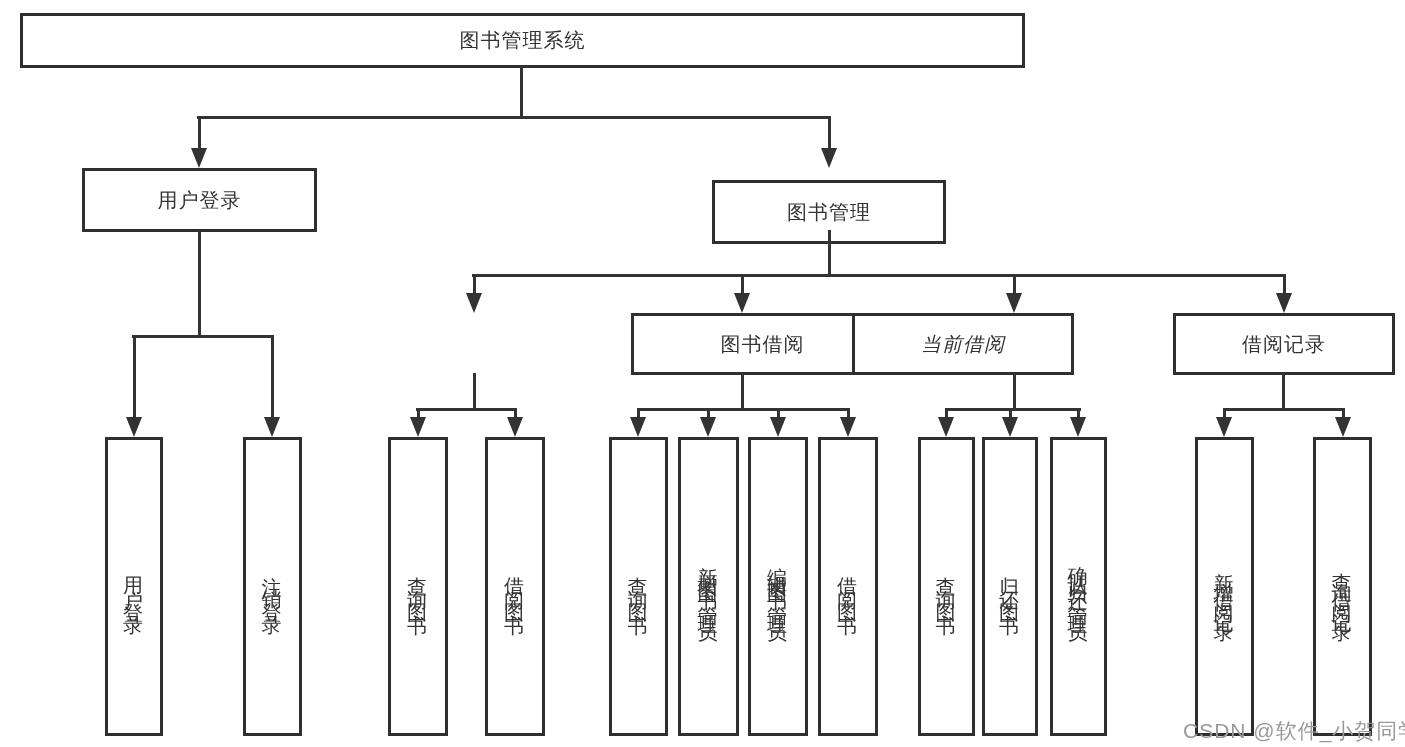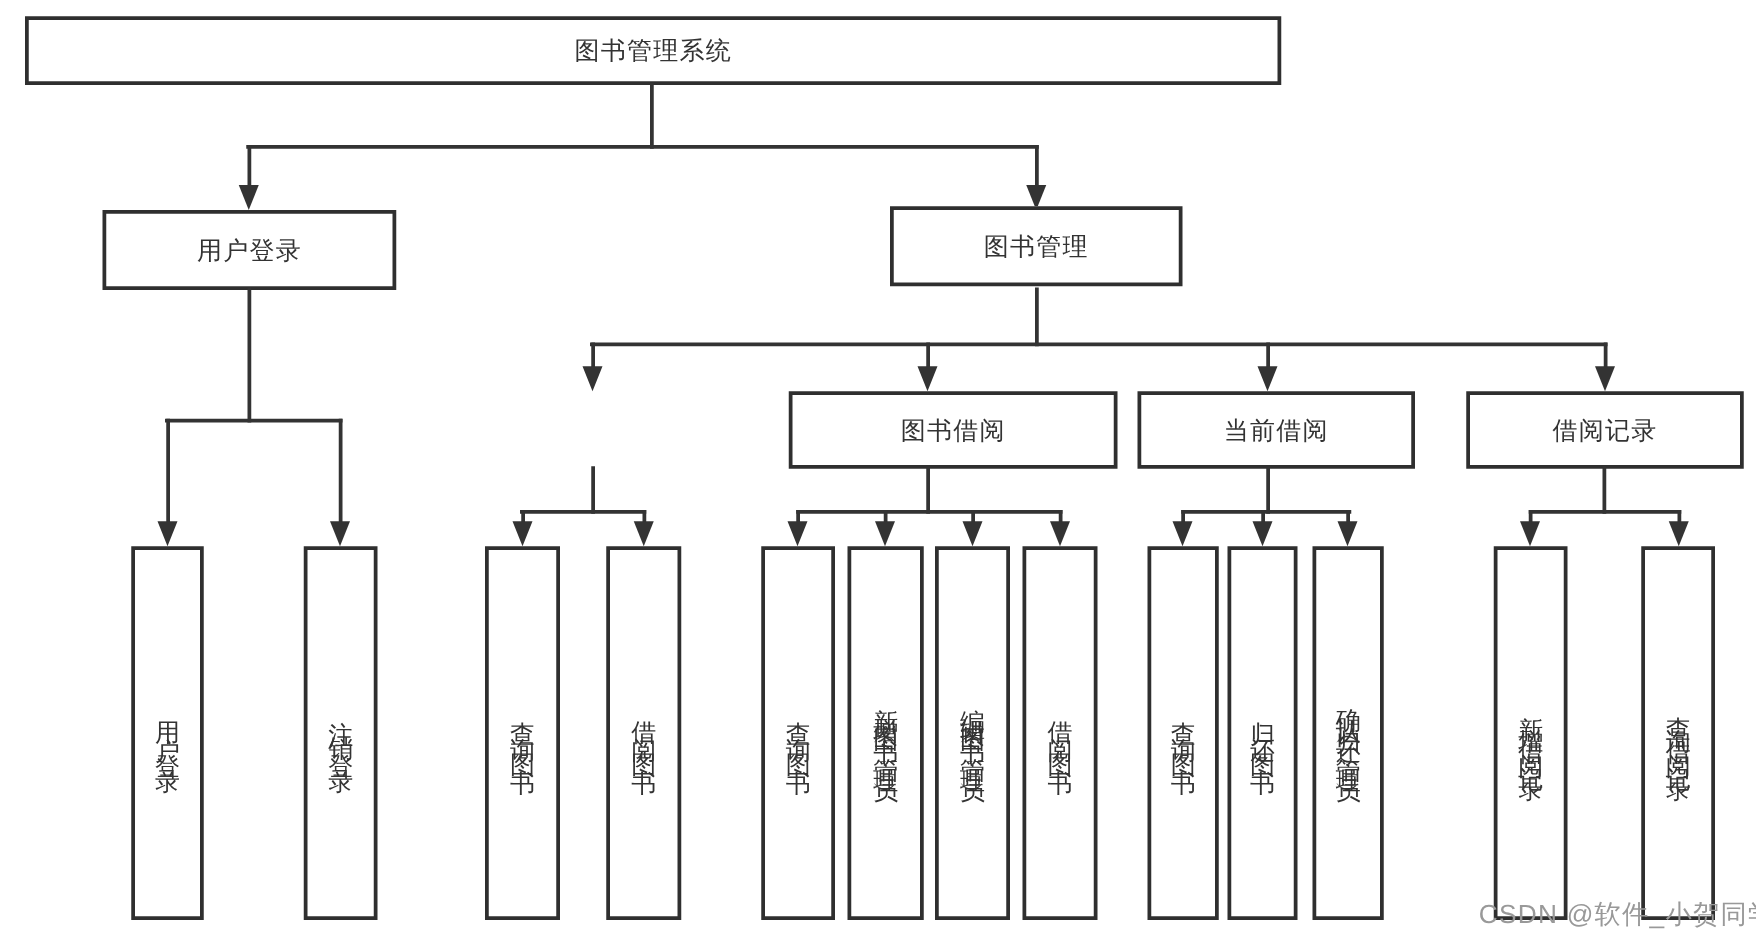--- a/index.html
+++ b/index.html
@@ -82,7 +82,7 @@
   <div class="box" style="left:82px;top:168px;width:235px;height:64px;">
     <span>用户登录</span>
   </div>
-  <div class="box" style="left:712px;top:165px;width:234px;height:64px;">
+  <div class="box" style="left:712px;top:180px;width:234px;height:64px;">
     <span>图书管理</span>
   </div>
 

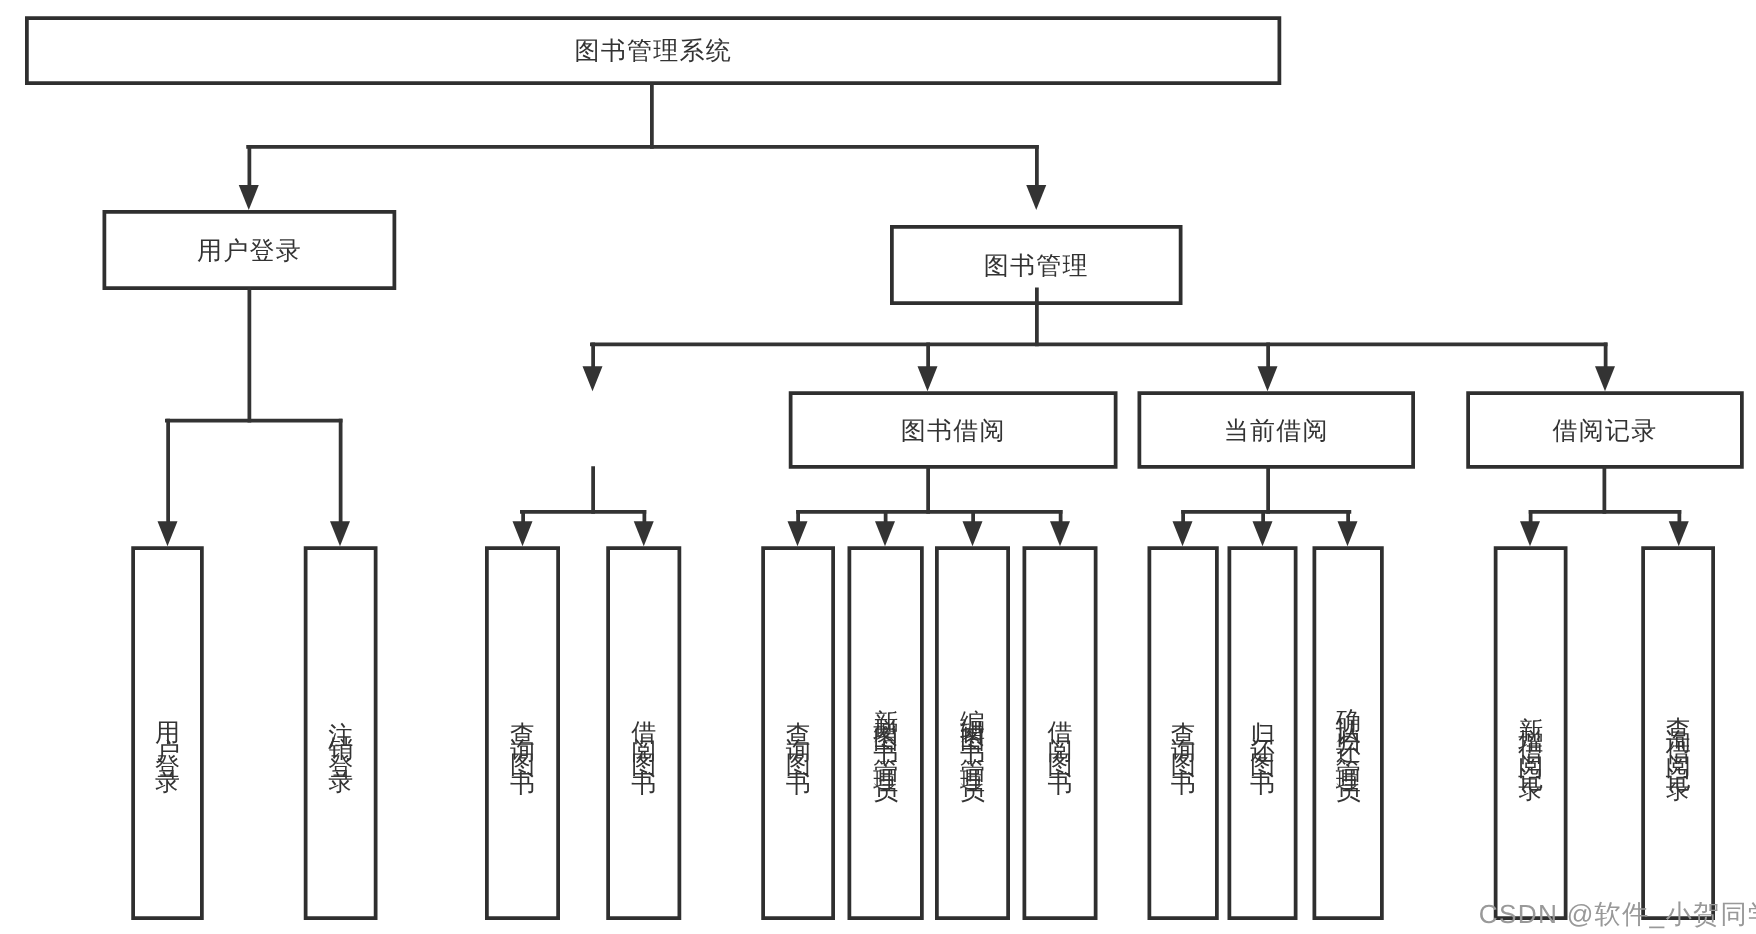--- a/index.html
+++ b/index.html
@@ -107,7 +107,7 @@
   <div class="box" style="left:631px;top:313px;width:263px;height:62px;">
     <span>图书借阅</span>
   </div>
-  <div class="box" style="left:910px;top:313px;width:222px;height:62px;">
+  <div class="box" style="left:852px;top:313px;width:222px;height:62px;font-style:italic;">
     <span>当前借阅</span>
   </div>
   <div class="box" style="left:1173px;top:313px;width:222px;height:62px;font-family:Liberation Serif, serif;">

